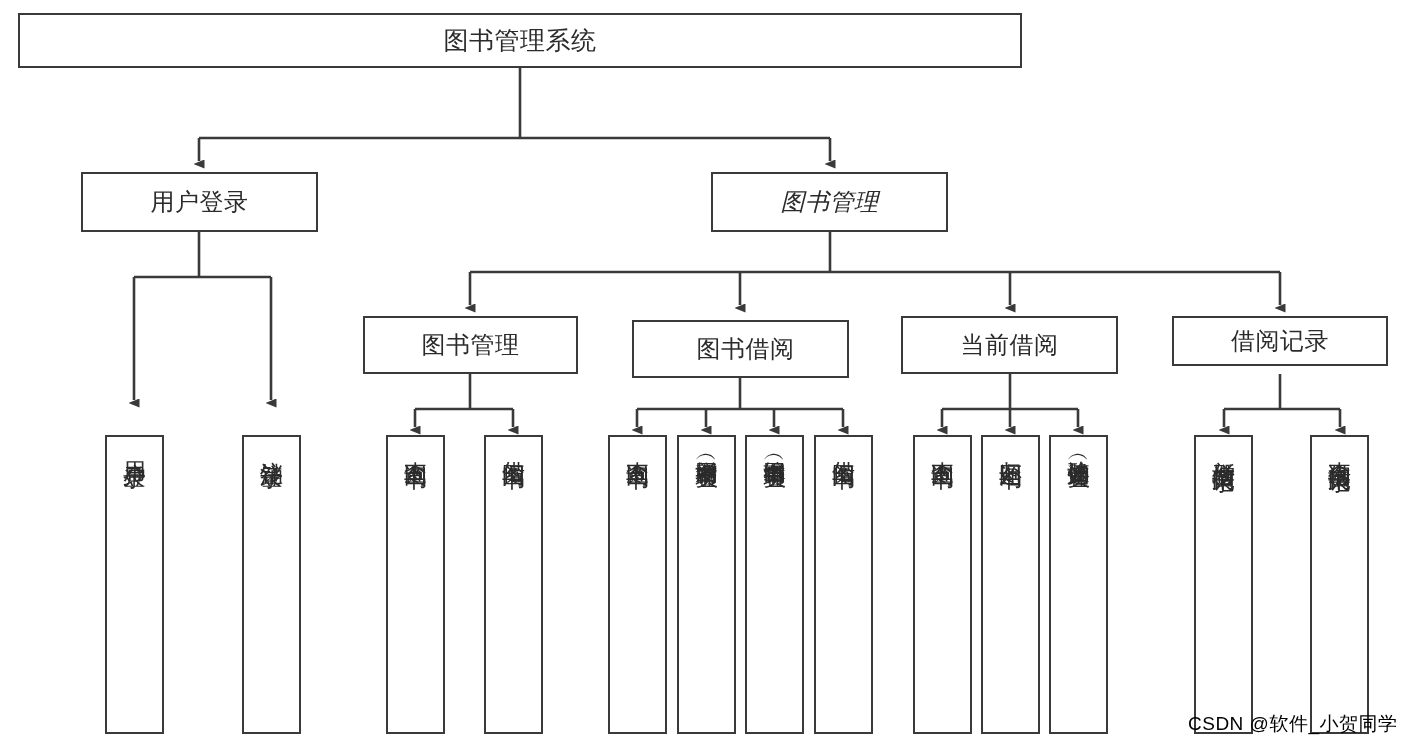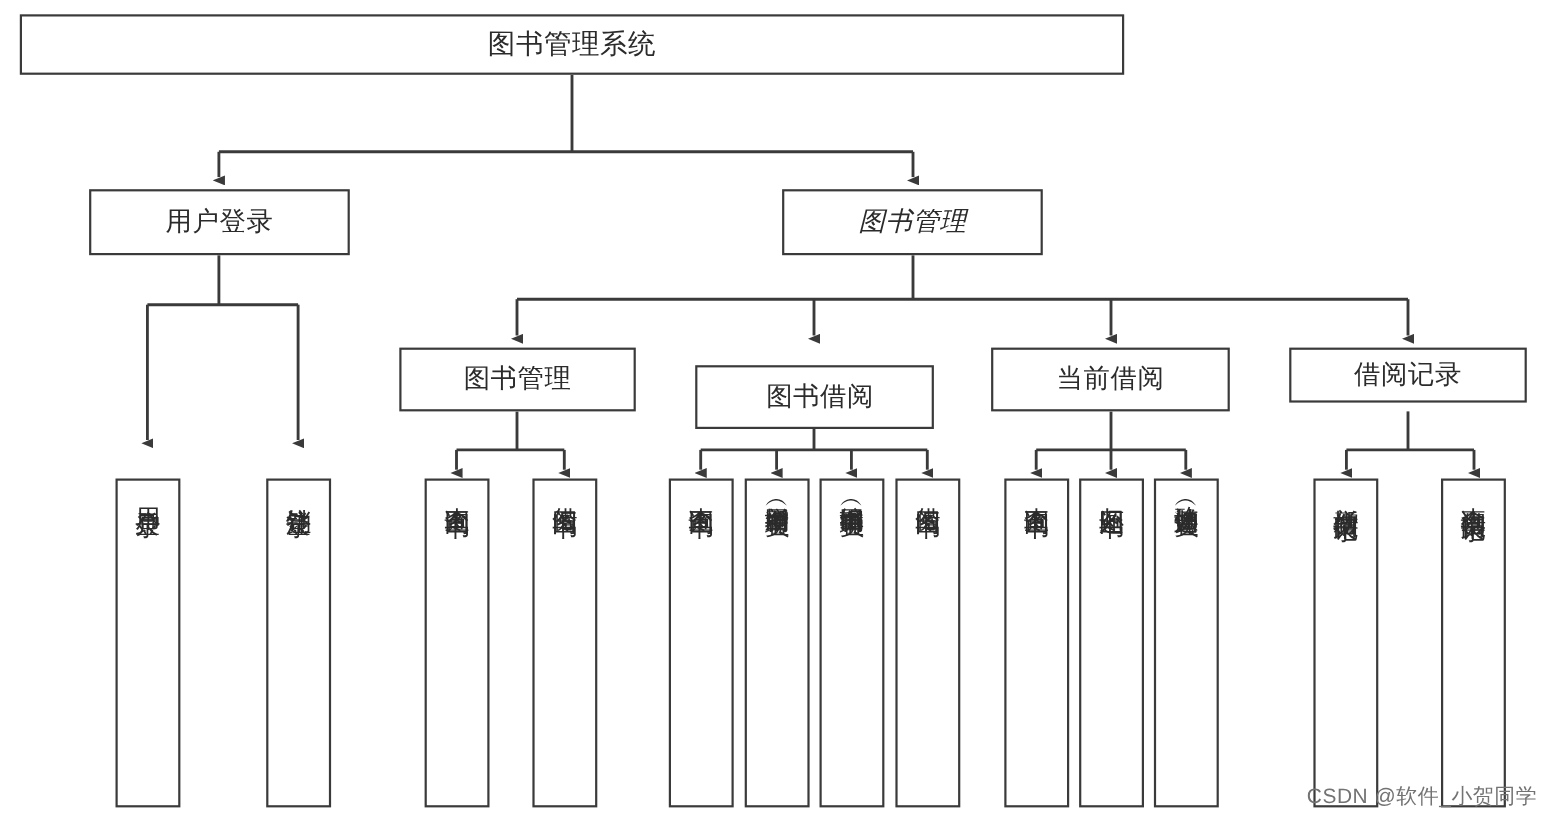--- a/index.html
+++ b/index.html
@@ -150,7 +150,7 @@
   <div class="node h" style="left:363px; top:316px; width:215px; height:58px;">
     <span class="lbl">图书管理</span>
   </div>
-  <div class="node h" style="left:632px; top:332px; width:217px; height:58px;padding-left:10px;">
+  <div class="node h" style="left:632px; top:320px; width:217px; height:58px;padding-left:10px;">
     <span class="lbl">图书借阅</span>
   </div>
   <div class="node h" style="left:901px; top:316px; width:217px; height:58px;font-family:Liberation Serif, serif;">

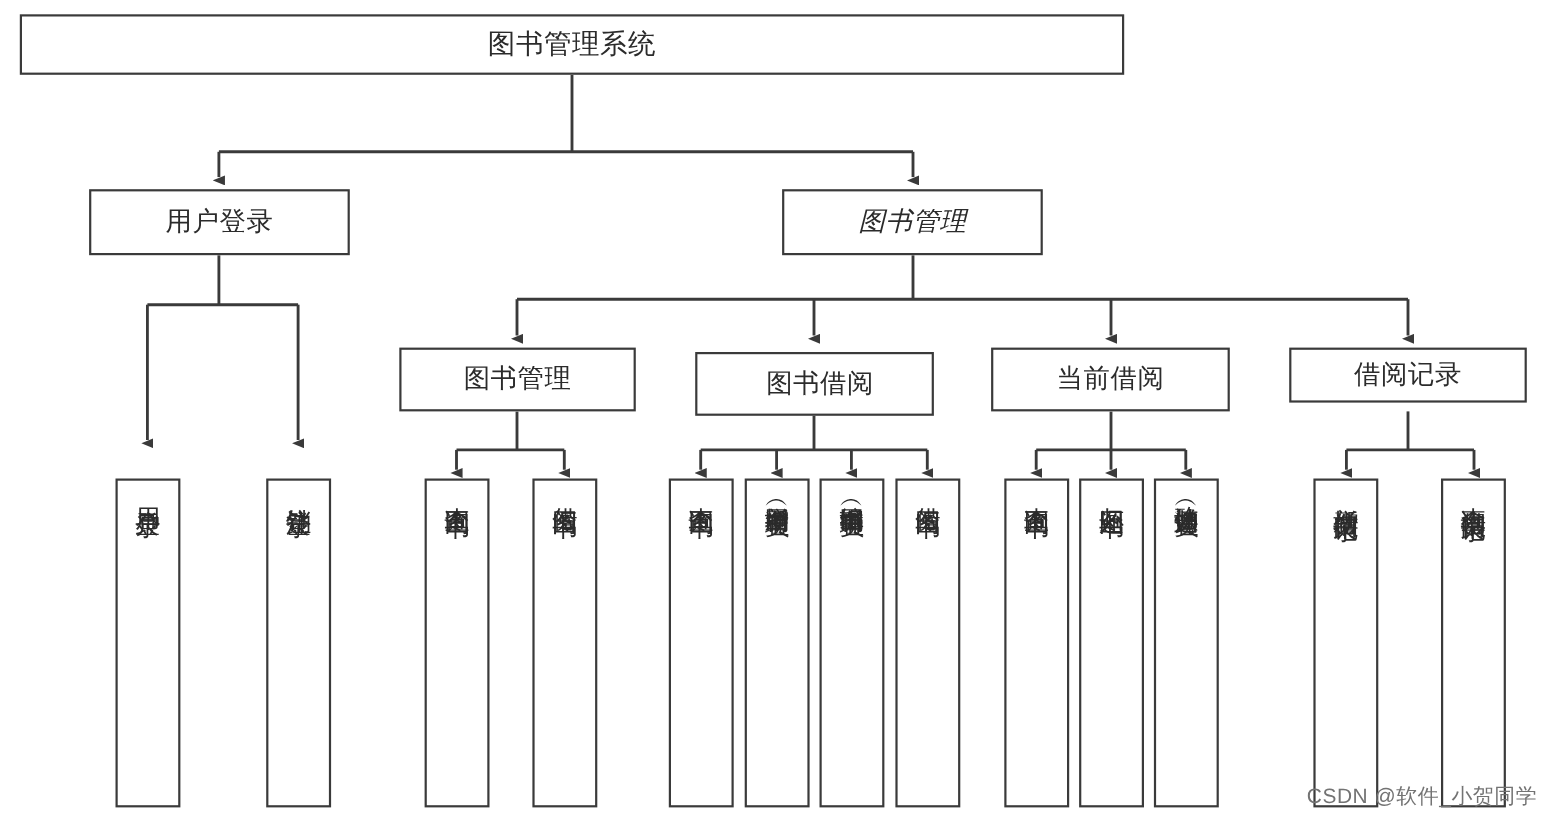--- a/index.html
+++ b/index.html
@@ -74,7 +74,7 @@
     left: 1188px;
     top: 711px;
     font-size: 19px;
-    color: #737373;
+    color: #000000;
     white-space: nowrap;
     letter-spacing: 0.5px;
   }

